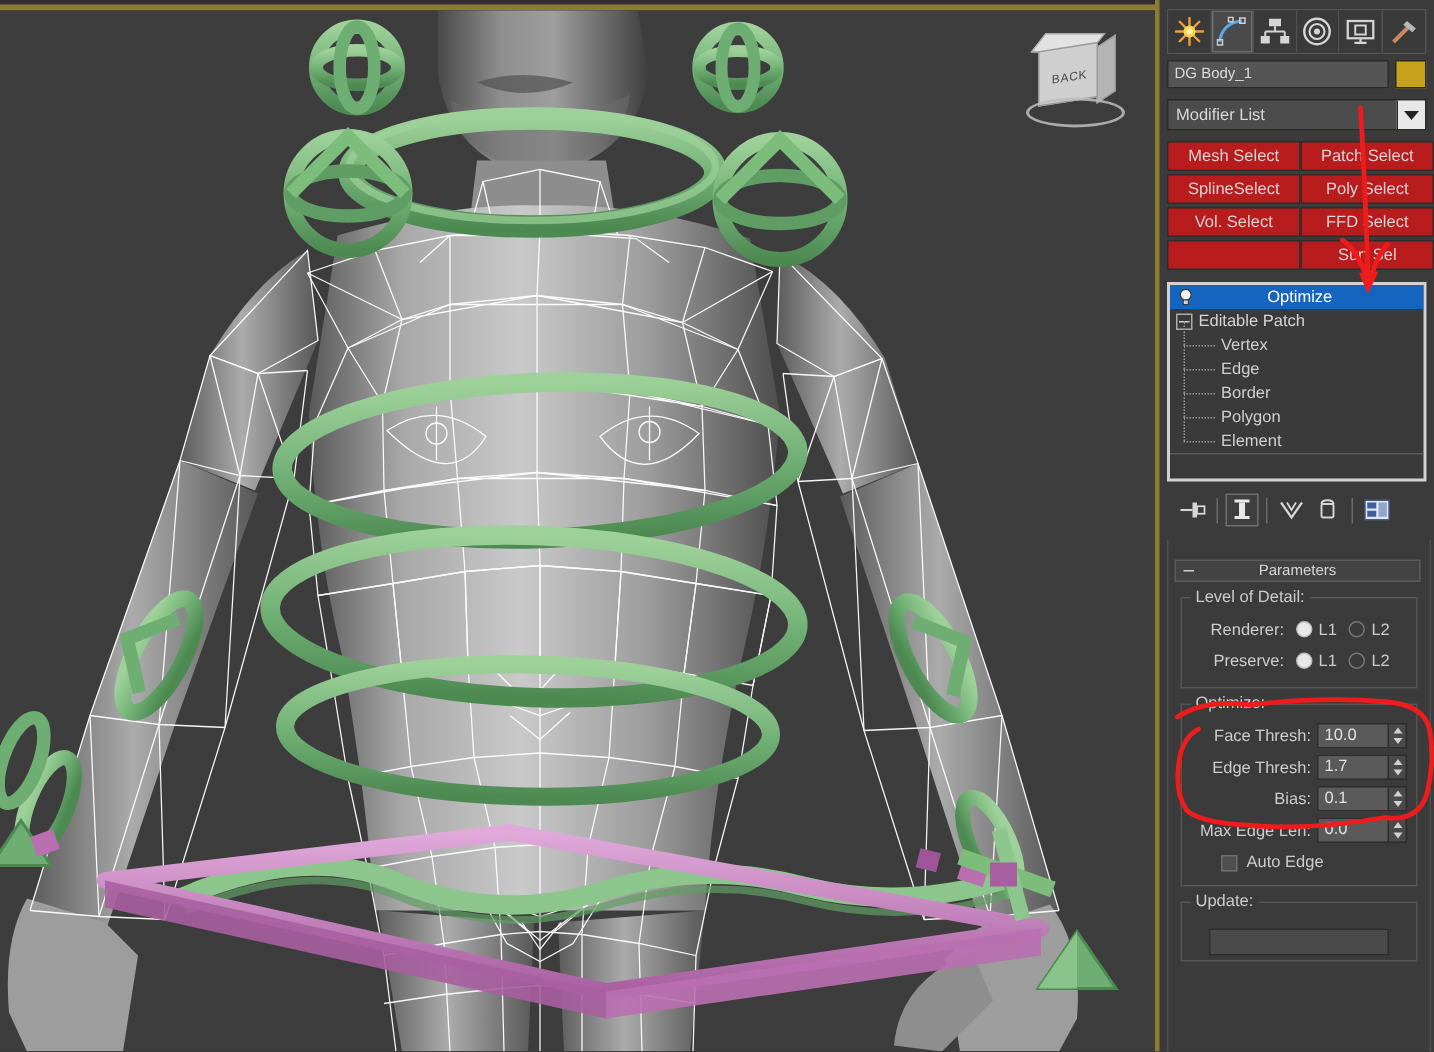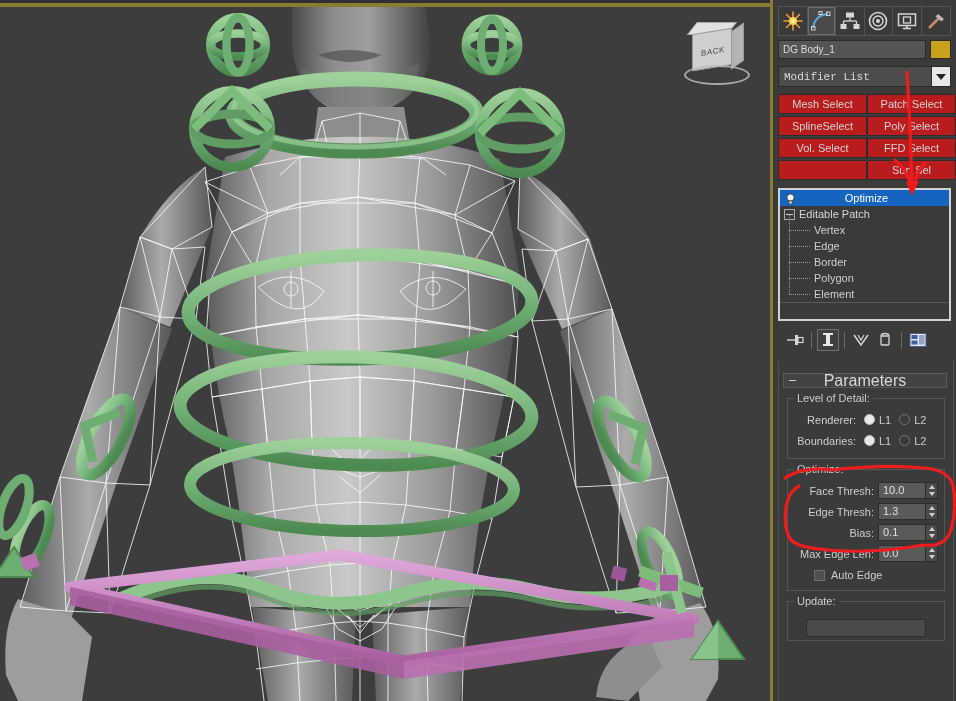--- a/index.html
+++ b/index.html
@@ -137,7 +137,7 @@
   }
   #modlist-label {
     flex: 1; color: #d8d8d8; font-size: 11px; padding-left: 5px;
-    white-space: nowrap; overflow: hidden; font-family: Liberation Mono, monospace;
+    white-space: nowrap; overflow: hidden;
   }
   #modlist-arrow {
     width: 19px; height: 19px; background: #e8e8e8;

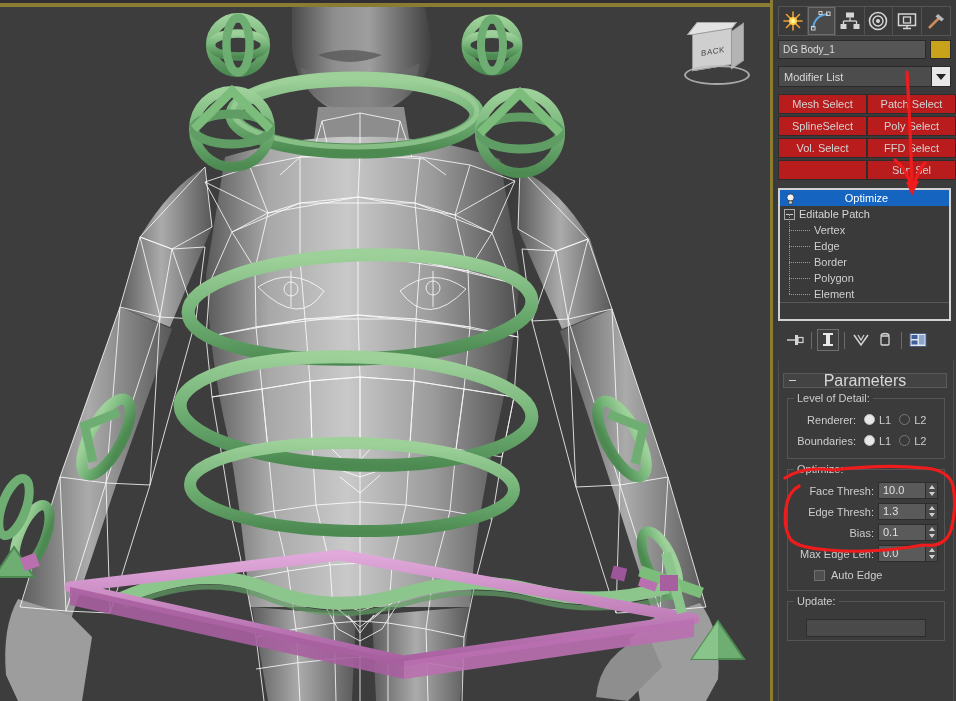--- a/index.html
+++ b/index.html
@@ -257,7 +257,7 @@
     height: 15px; margin: 13px 6px 0 4px;
     border: 1px solid #5a5a5a;
     background: #434343;
-    color: #d8d8d8; font-size: 16px;
+    color: #d8d8d8; font-size: 10px;
     display: flex; align-items: center; justify-content: center;
   }
   .rollout-header .minus {

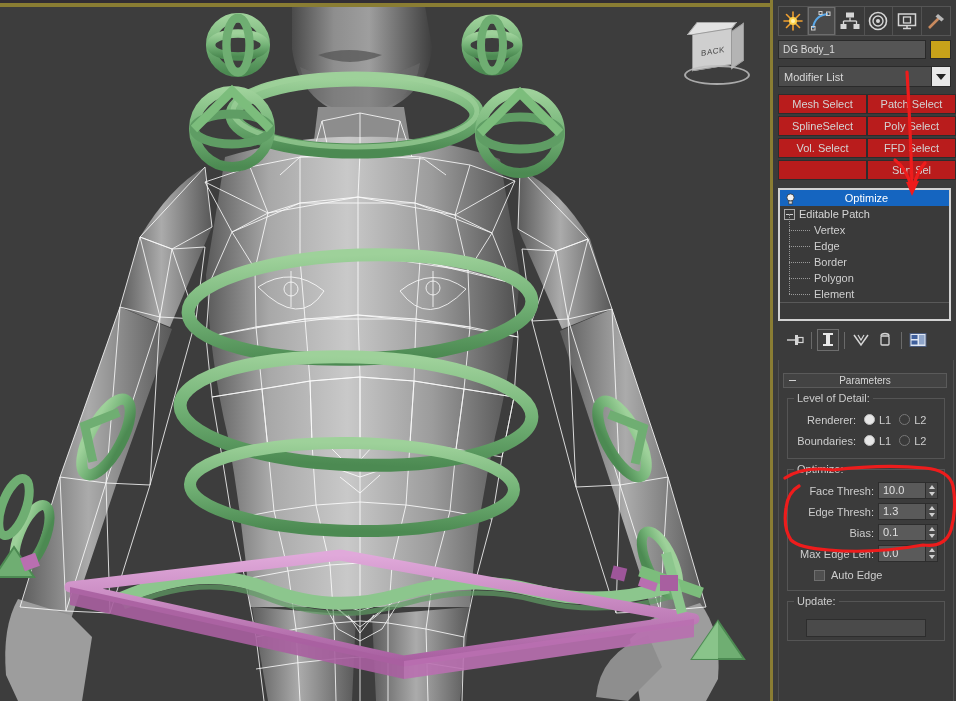--- a/index.html
+++ b/index.html
@@ -750,7 +750,7 @@
             <span class="radio-label">L2</span>
           </div>
           <div class="param-row">
-            <span class="param-label" style="width:64px">Boundaries:</span>
+            <span class="param-label" style="width:64px">Preserve:</span>
             <span style="width:8px"></span>
             <span class="radio on"></span>
             <span class="radio-label">L1</span>

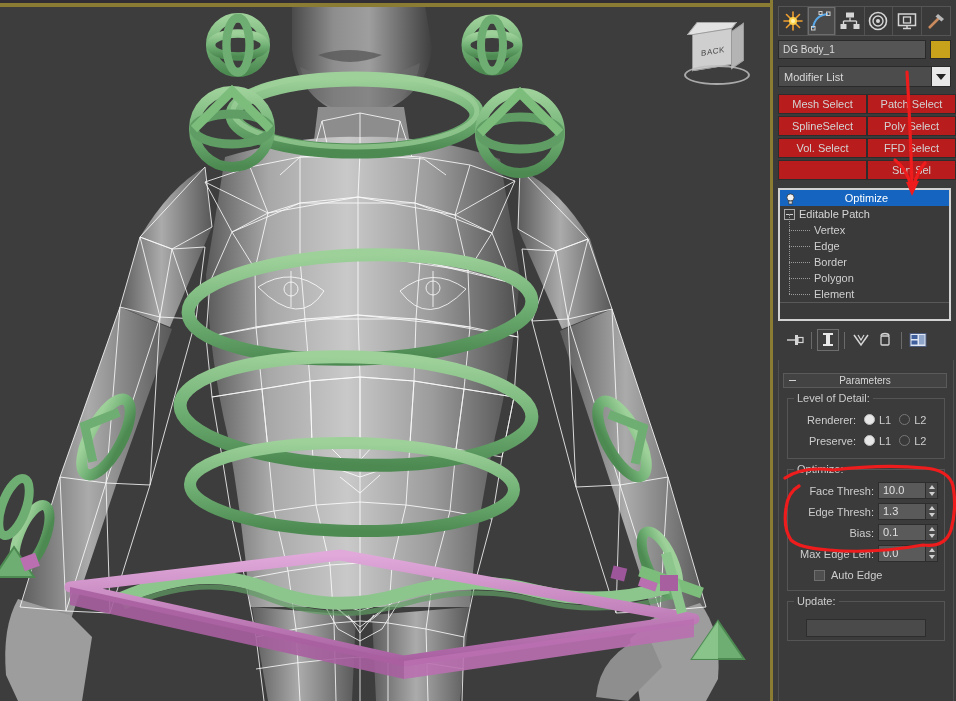--- a/index.html
+++ b/index.html
@@ -778,7 +778,7 @@
             <span class="param-label" style="width:82px">Edge Thresh:</span>
             <span style="width:4px"></span>
             <span class="spinfield">
-              <span class="numbox">1.3</span>
+              <span class="numbox">1.7</span>
               <span class="spinner">
                 <span class="up"></span>
                   <span class="dn"></span>

